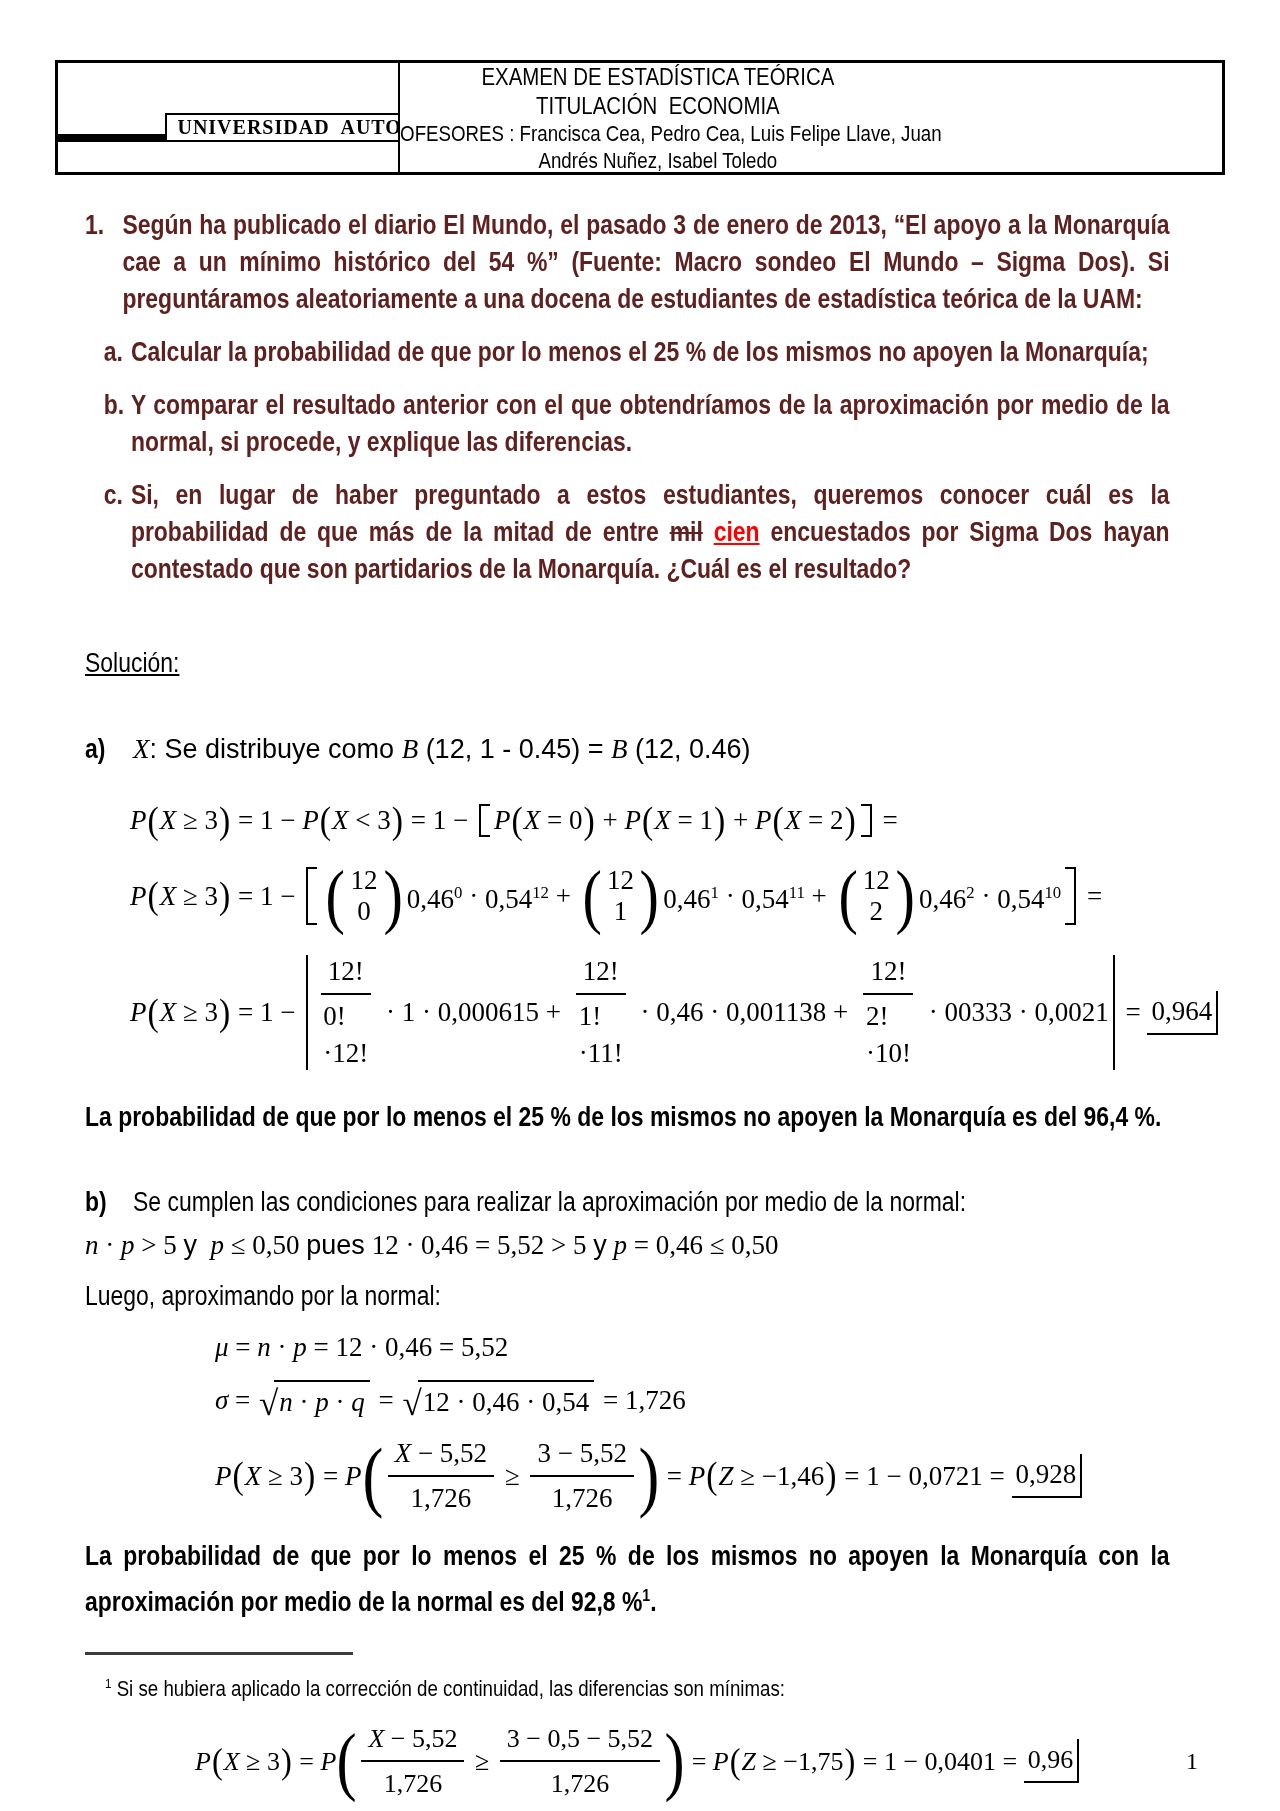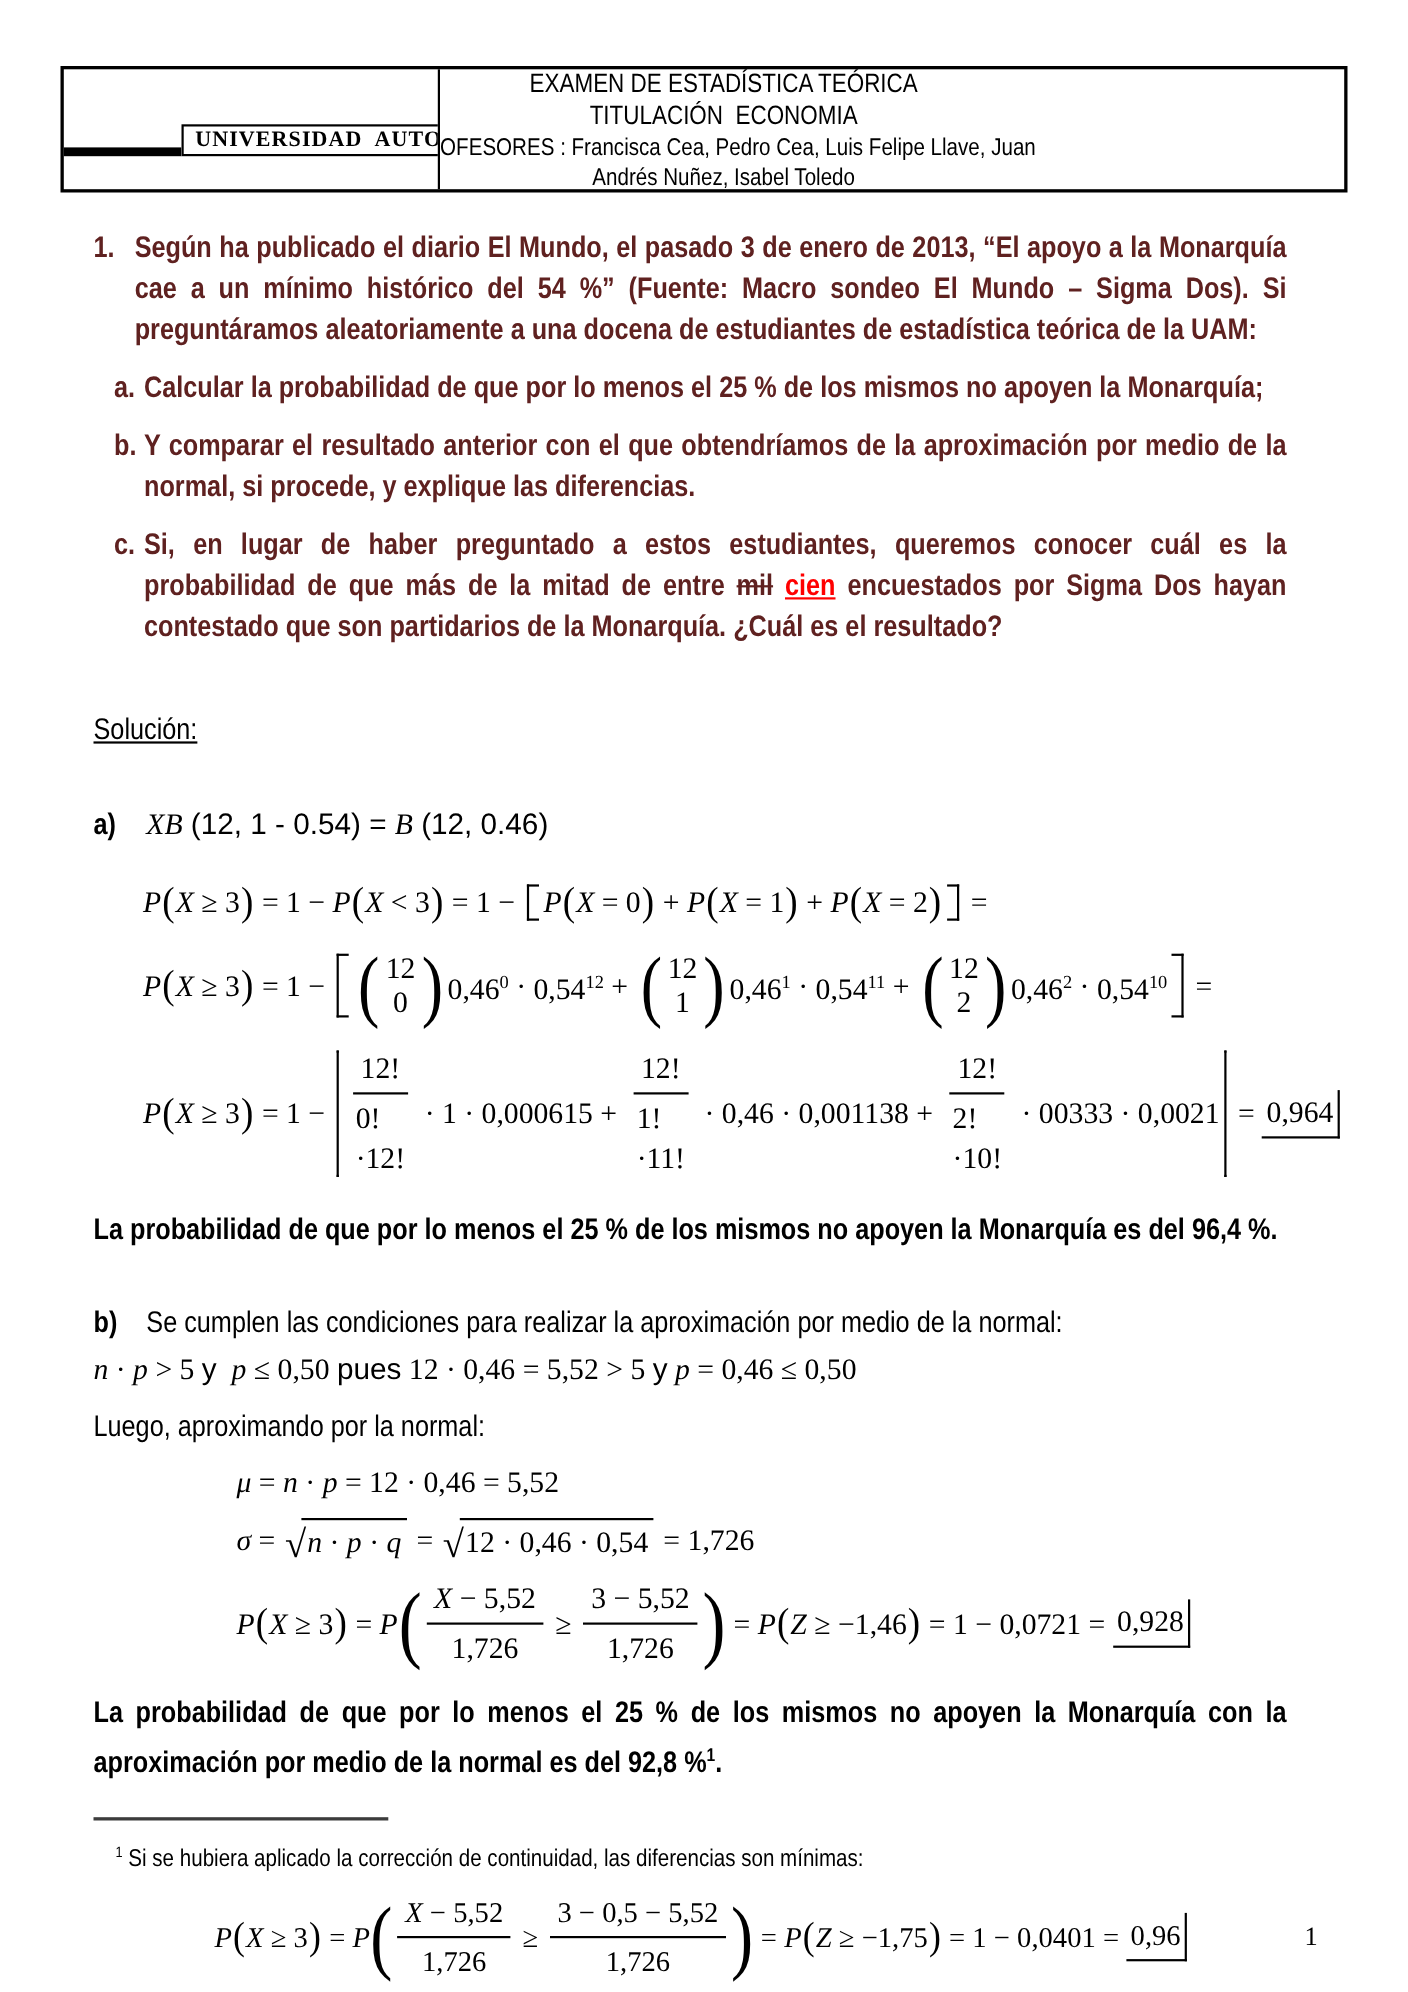--- a/index.html
+++ b/index.html
@@ -131,6 +131,7 @@
       <div class="alabel condense">a)</div>
       <div class="meq" style="font-size:27px;">
           <span class="mi">X</span>
+          <span class="ms">: Se distribuye como </span>
           <span class="mi">B</span>
           <span class="ms"> (12, 1 - 0.54) = </span>
           <span class="mi">B</span>

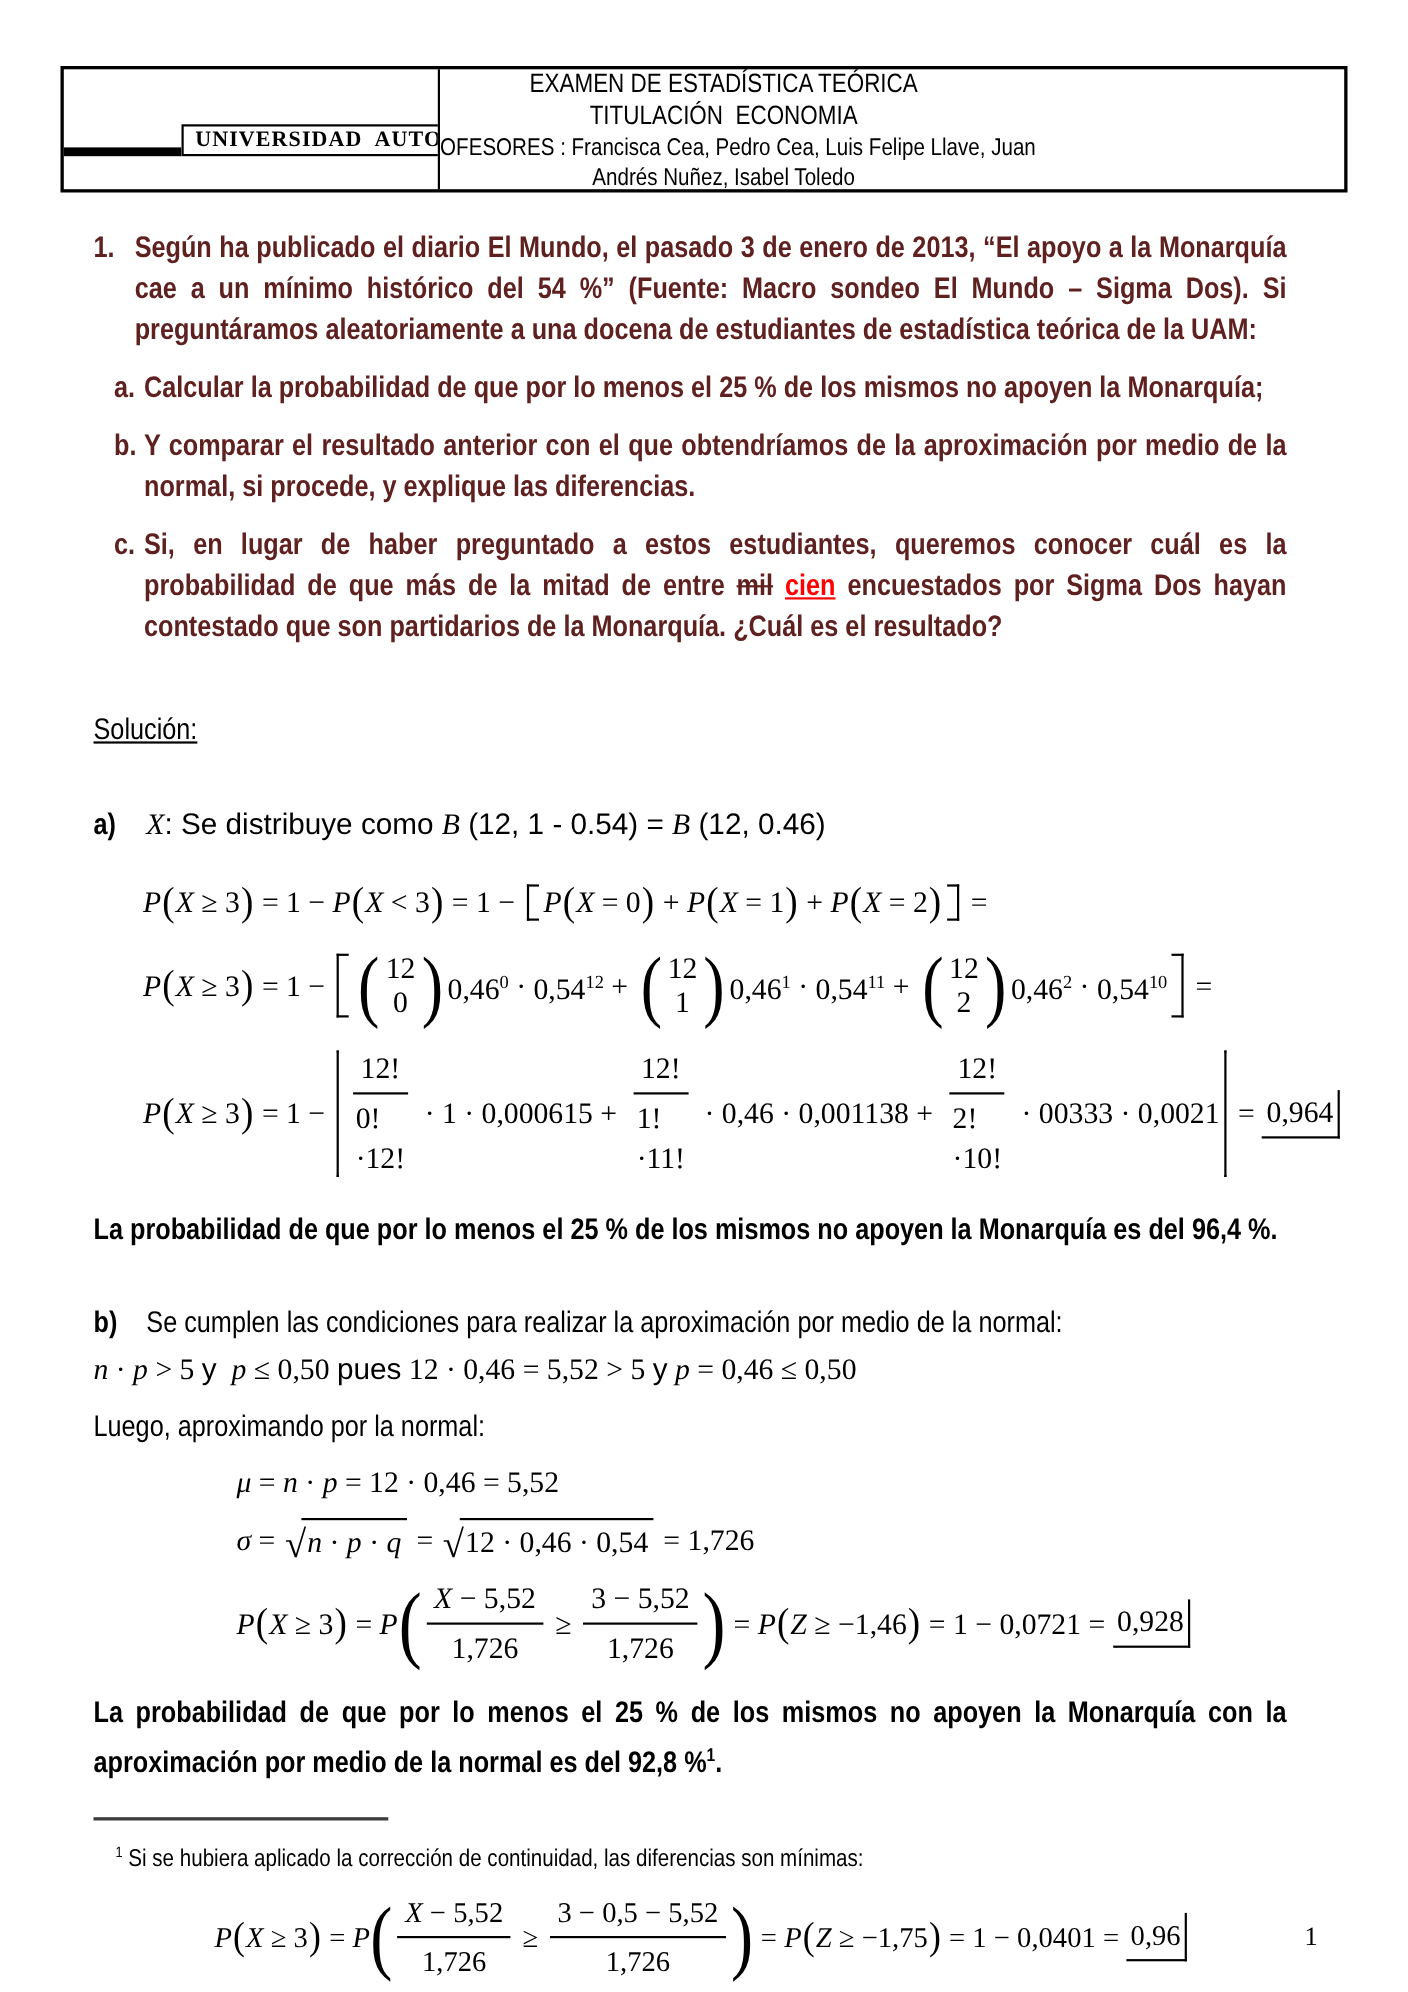--- a/index.html
+++ b/index.html
@@ -133,7 +133,7 @@
           <span class="mi">X</span>
           <span class="ms">: Se distribuye como </span>
           <span class="mi">B</span>
-          <span class="ms"> (12, 1 - 0.54) = </span>
+          <span class="ms"> (12, 1 - 0.45) = </span>
           <span class="mi">B</span>
           <span class="ms"> (12, 0.46)</span>
         </div>

